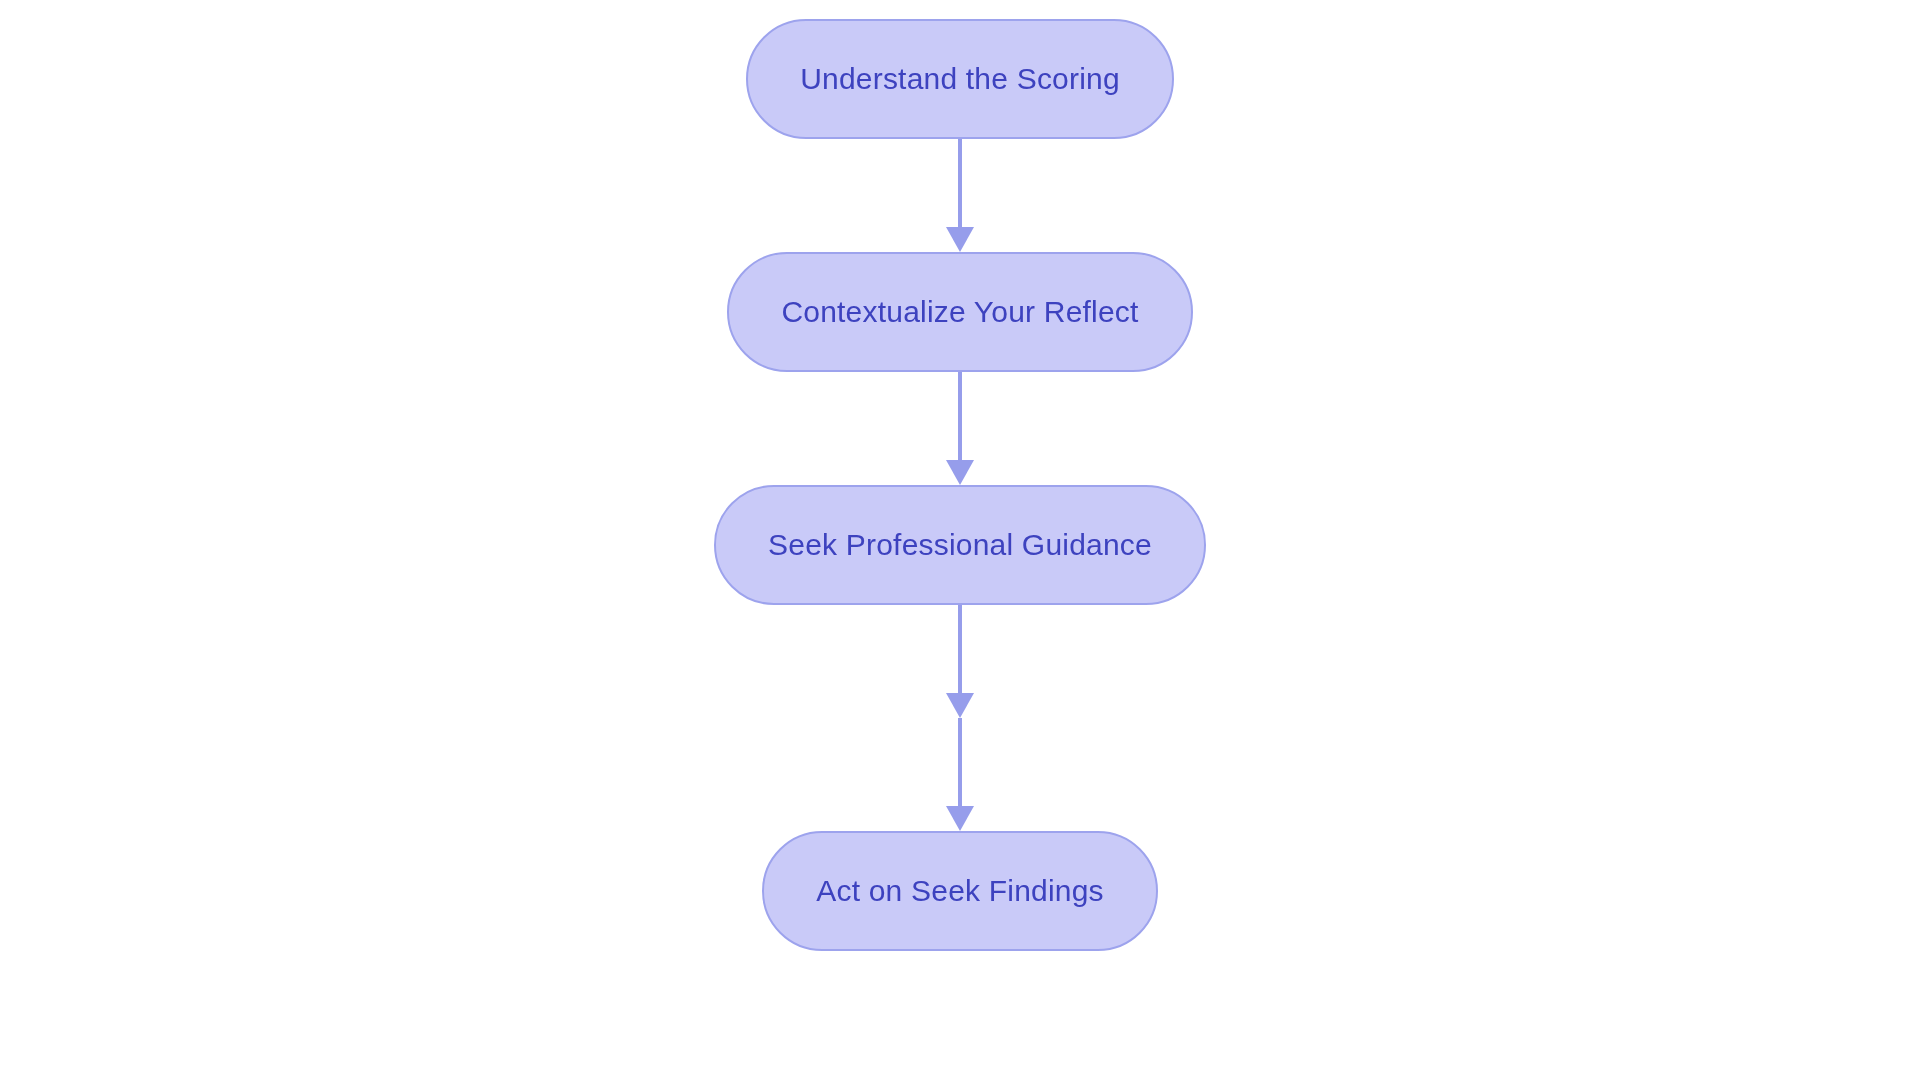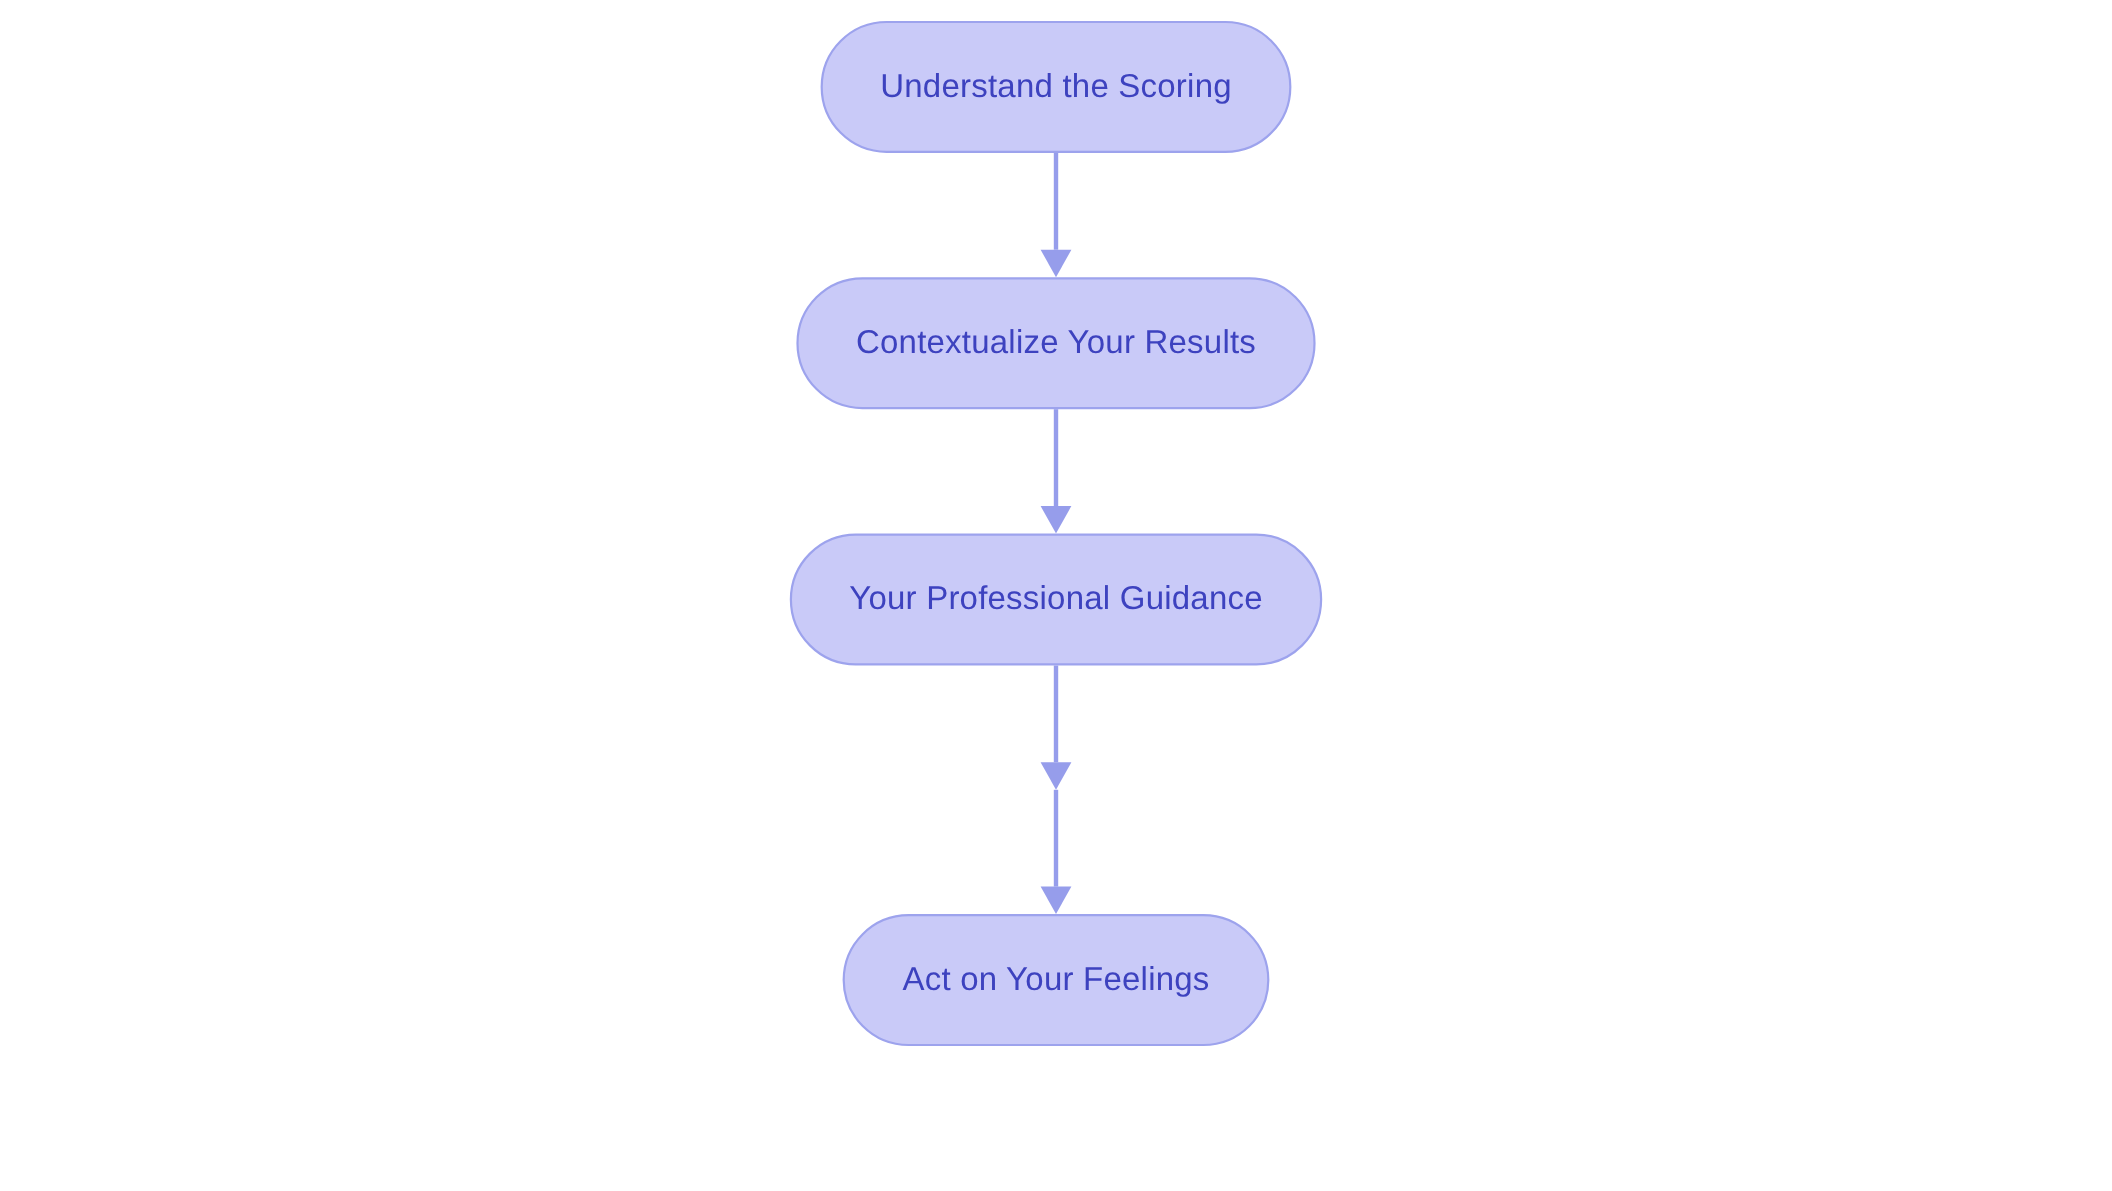--- a/index.html
+++ b/index.html
@@ -82,7 +82,7 @@
     </div>
 
     <div class="flow-node">
-      <span class="node-label">Contextualize Your Results</span>
+      <span class="node-label">Contextualize Your Reflect</span>
     </div>
 
     <div class="flow-arrow">

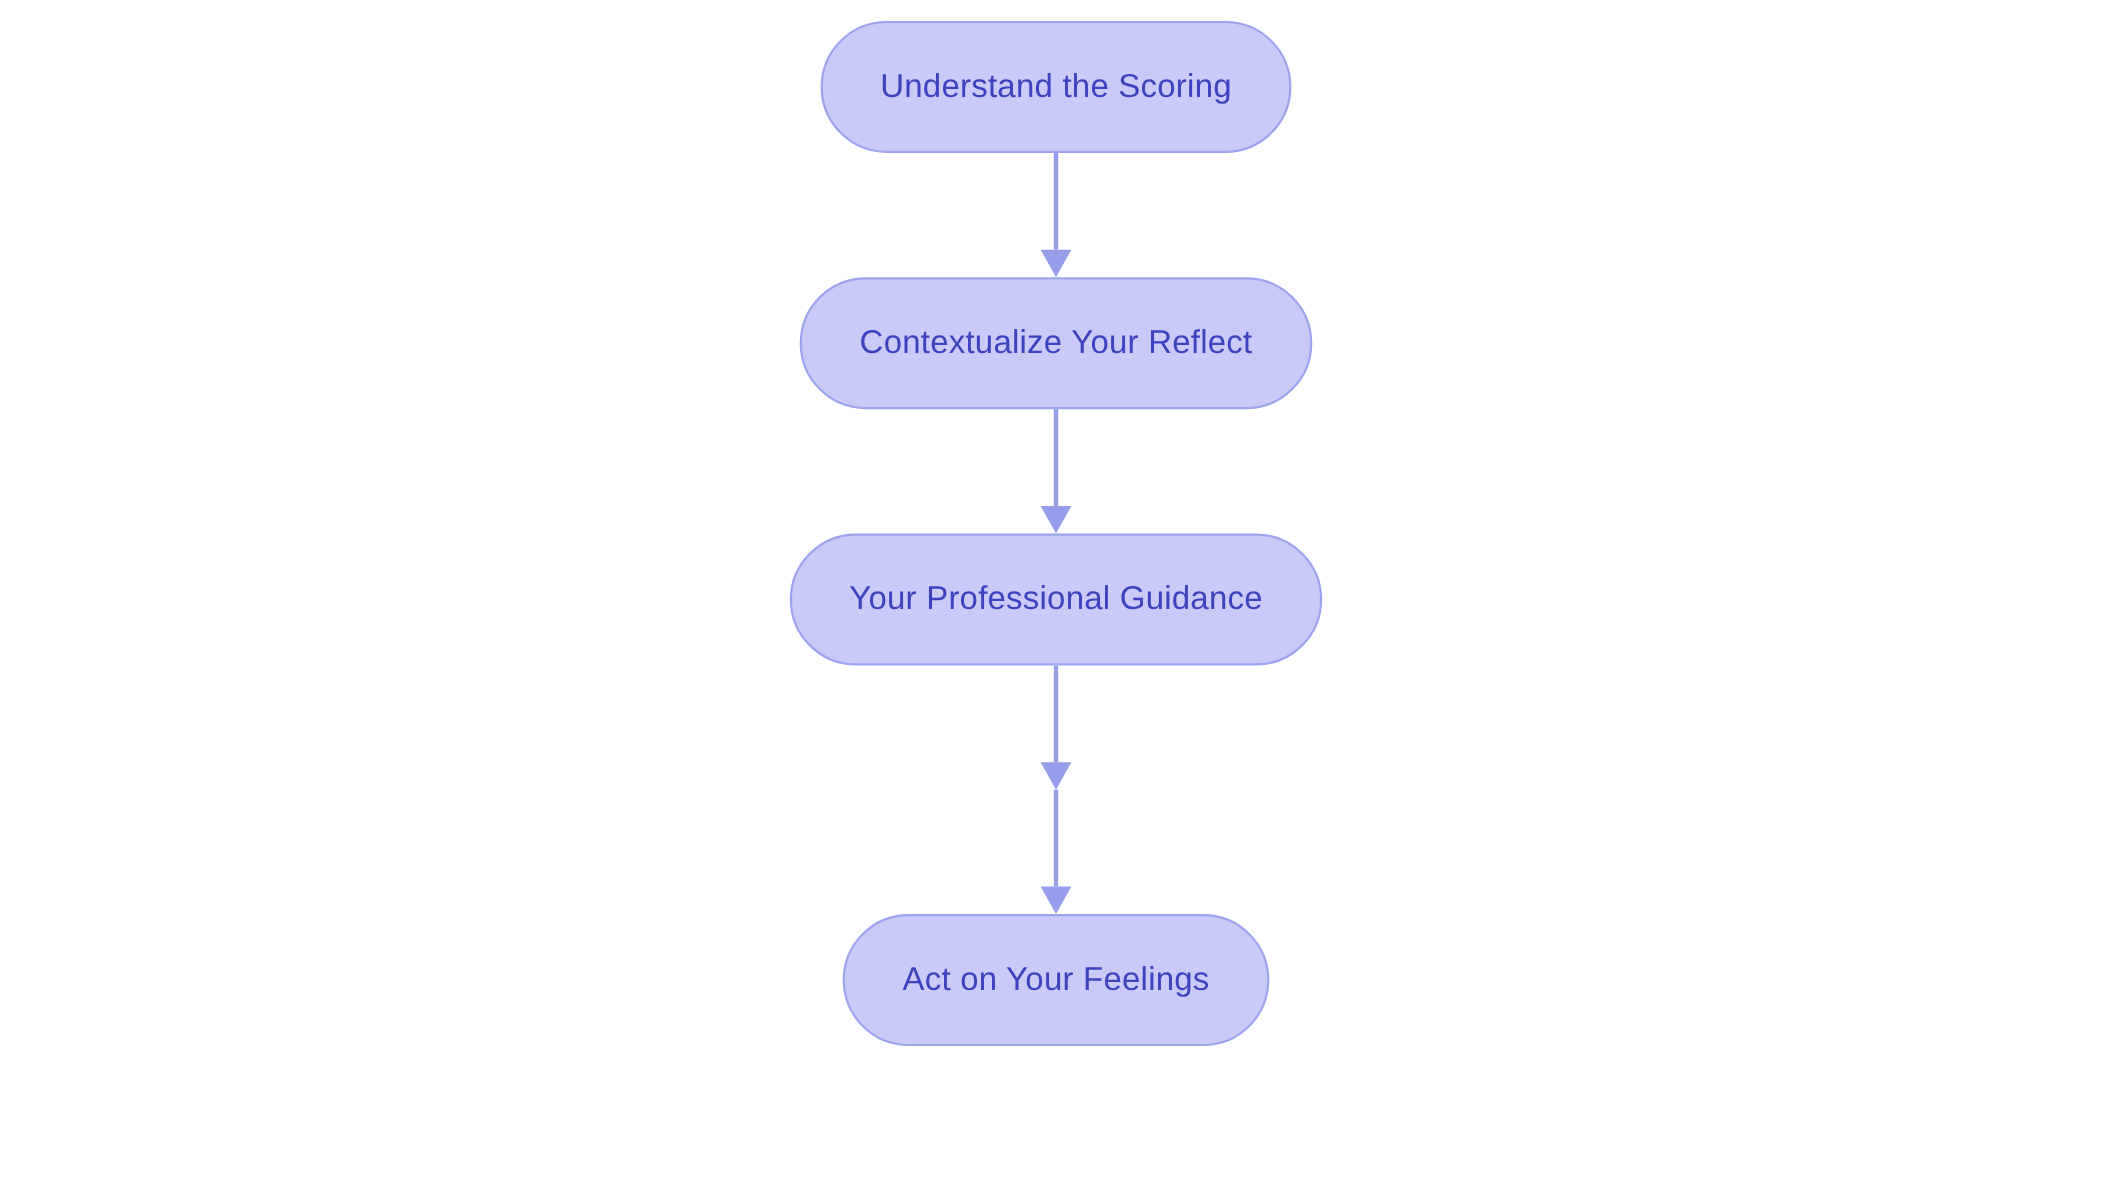--- a/index.html
+++ b/index.html
@@ -91,7 +91,7 @@
     </div>
 
     <div class="flow-node">
-      <span class="node-label">Your Professional Guidance</span>
+      <span class="node-label">Seek Professional Guidance</span>
     </div>
 
     <div class="flow-arrow">

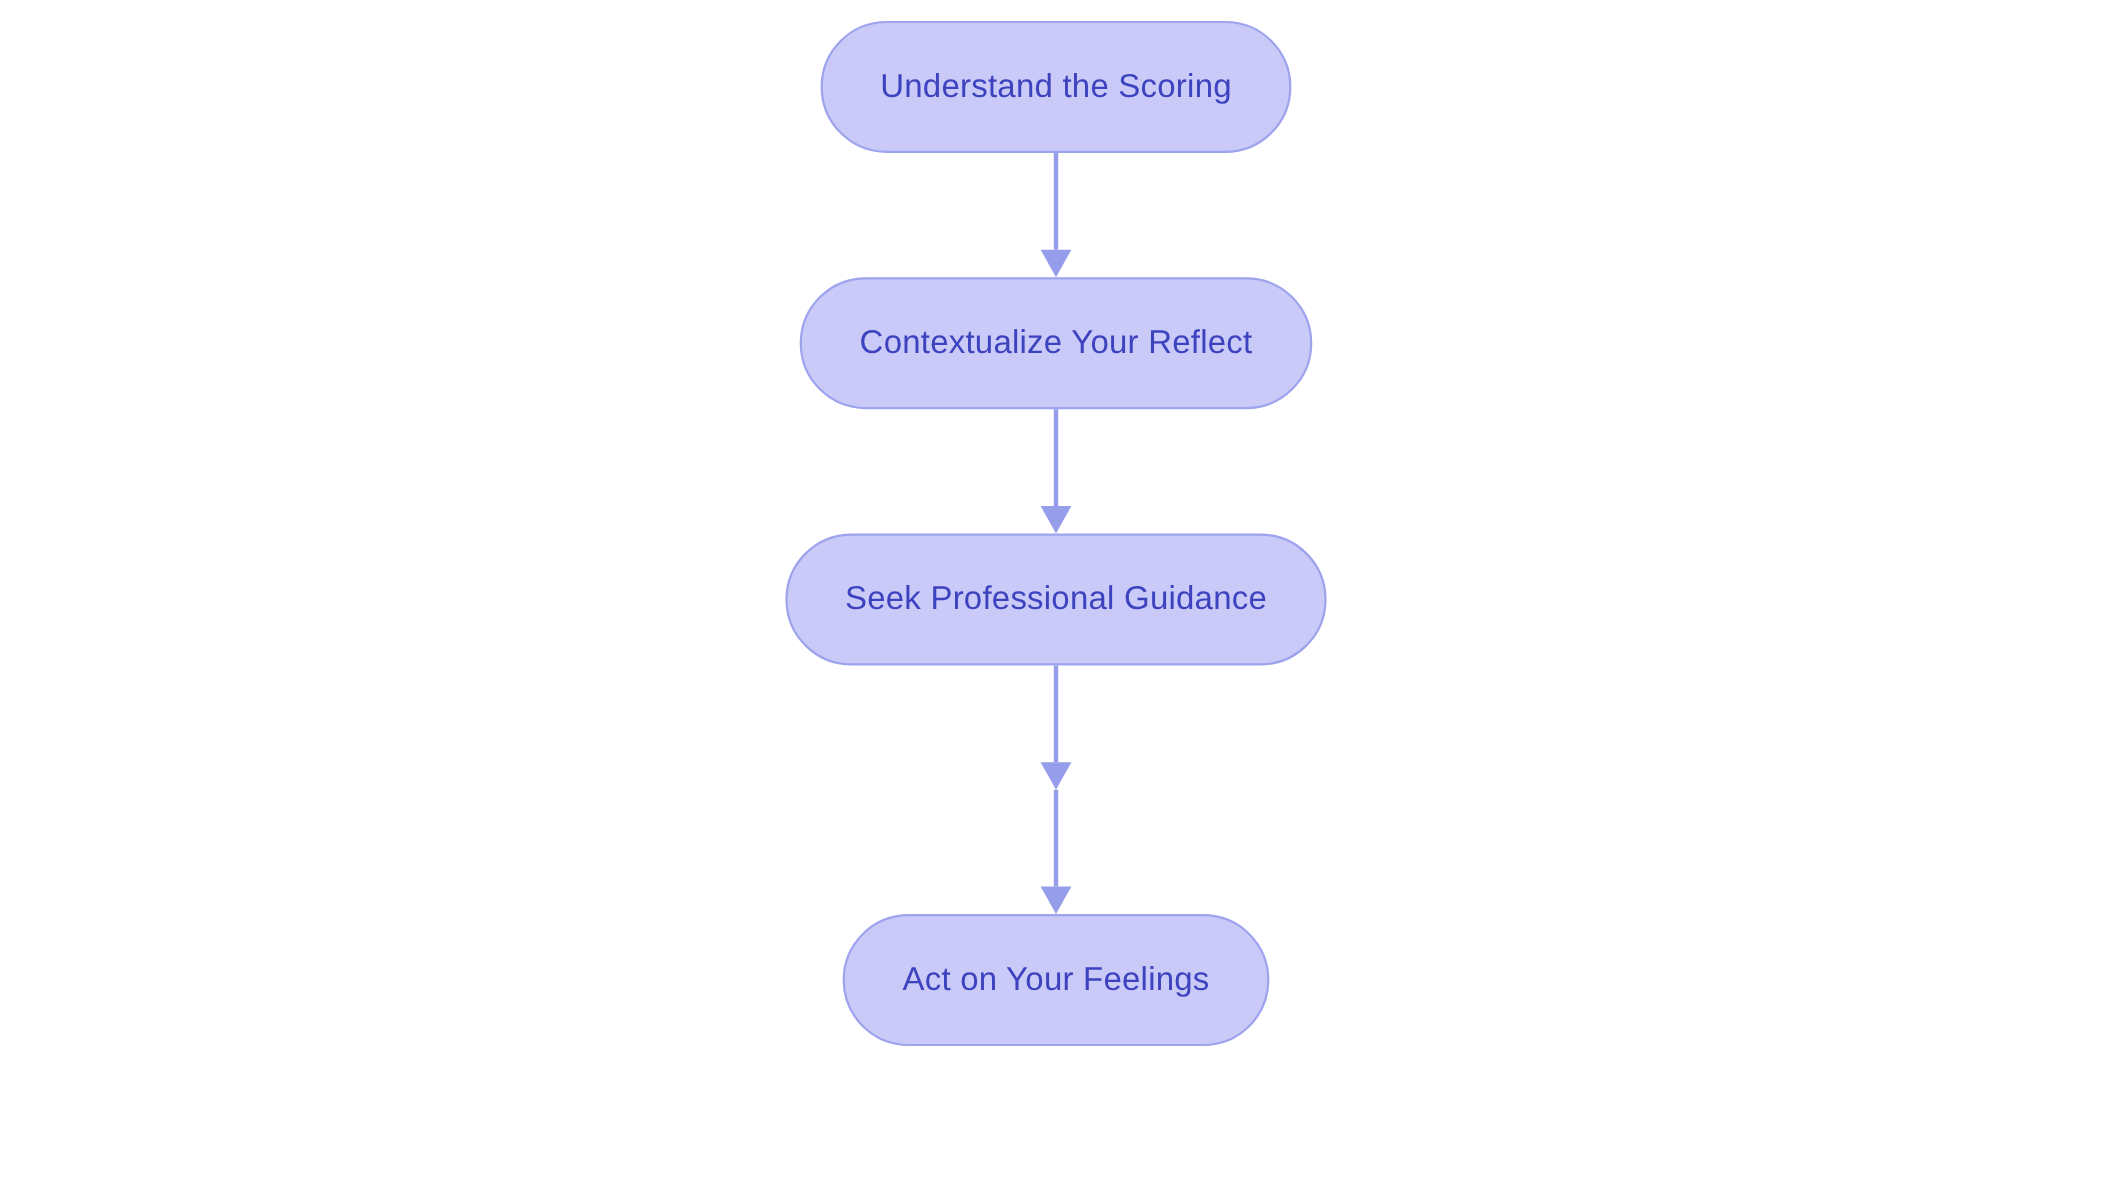--- a/index.html
+++ b/index.html
@@ -106,7 +106,7 @@
     </div>
 
     <div class="flow-node">
-      <span class="node-label">Act on Your Feelings</span>
+      <span class="node-label">Act on Seek Findings</span>
     </div>
 
   </div>

